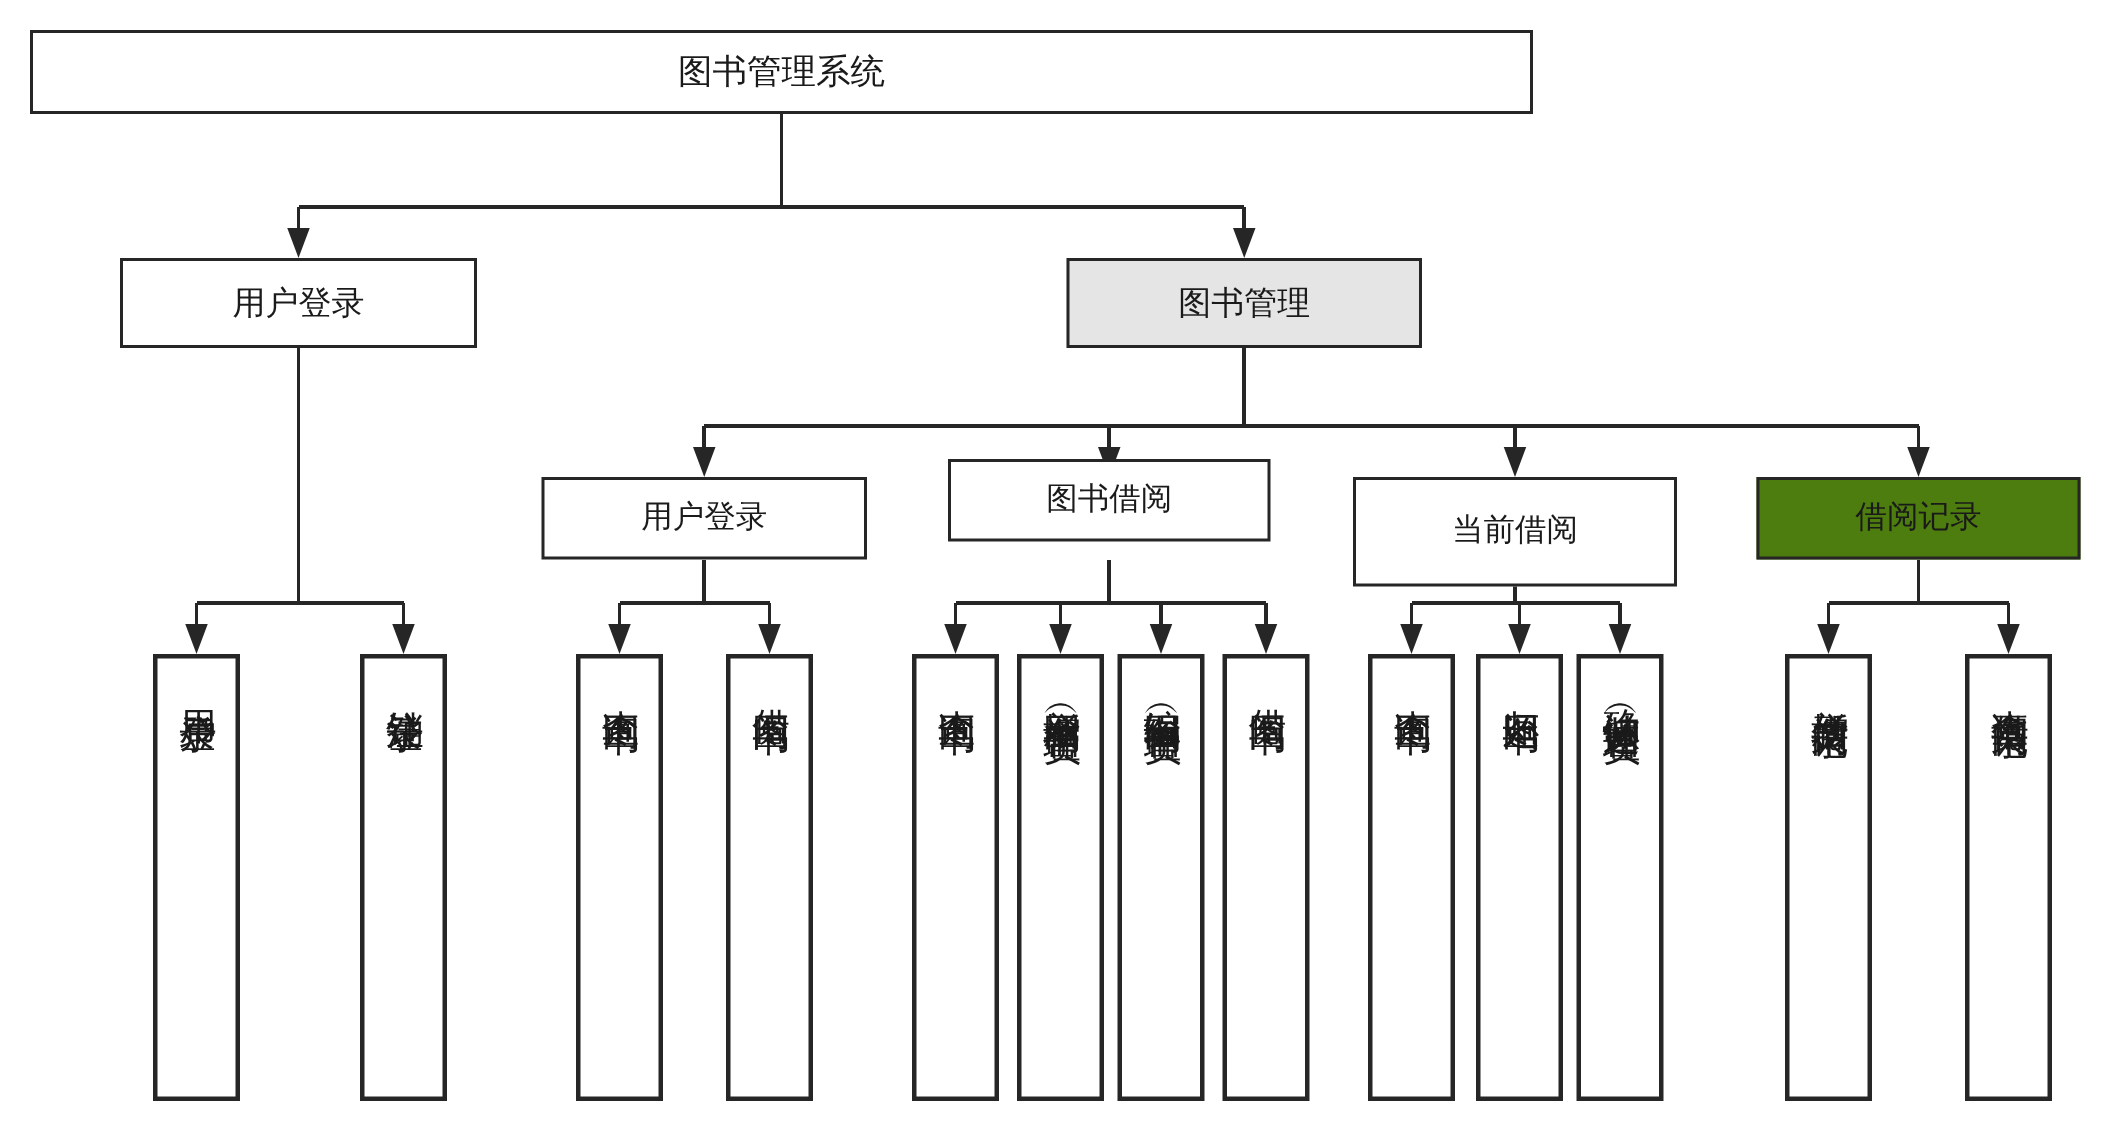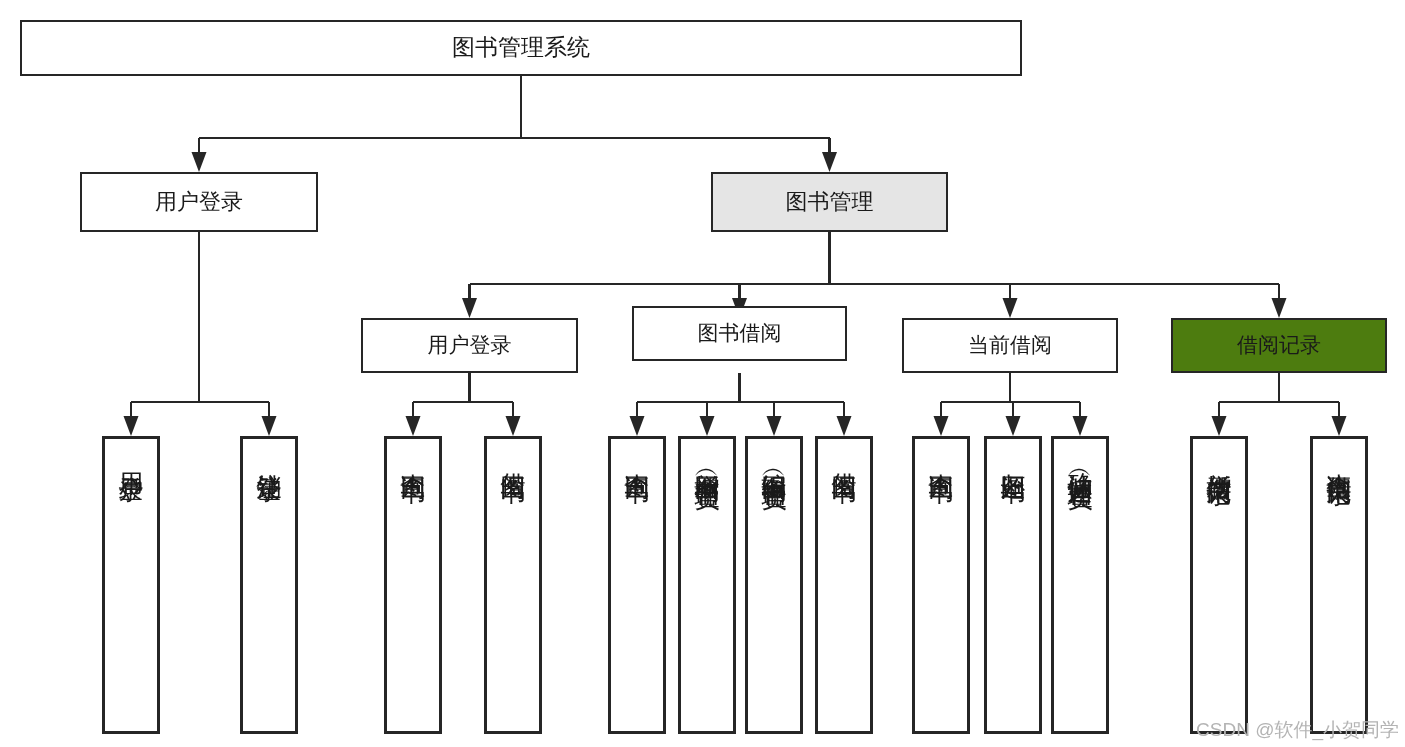--- a/index.html
+++ b/index.html
@@ -147,7 +147,7 @@
       <div class="node node-l3" style="left: 632px; top: 306px; width: 215px; height: 55px; border-color: rgb(38, 38, 38); background: rgb(255, 255, 255);">
         <span class="label" style="color: rgb(26, 26, 26);">图书借阅</span>
       </div>
-      <div class="node node-l3" style="left: 902px; top: 318px; width: 216px; height: 55px; border-color: rgb(38, 38, 38); background: rgb(255, 255, 255);">
+      <div class="node node-l3" style="left: 902px; top: 318px; width: 216px; height: 73px; border-color: rgb(38, 38, 38); background: rgb(255, 255, 255);">
         <span class="label" style="color: rgb(26, 26, 26);">当前借阅</span>
       </div>
       <div class="node node-l3" style="left: 1171px; top: 318px; width: 216px; height: 55px; border-color: rgb(38, 38, 38); background: #4d7c0f;">

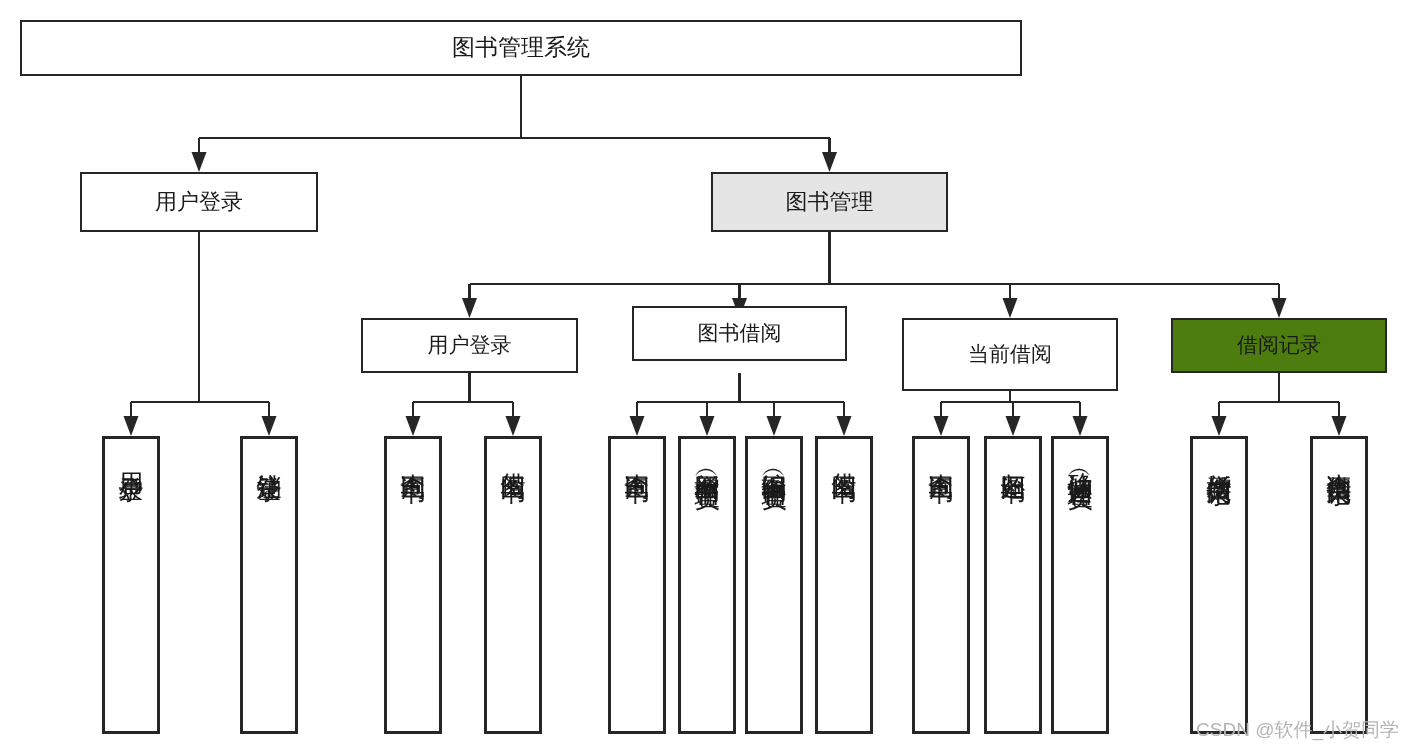--- a/index.html
+++ b/index.html
@@ -194,7 +194,6 @@
       </div>
     </div>
 
-  <div class="watermark">CSDN @软件_小贺同学</div>
 </div>
 
 </body></html>

